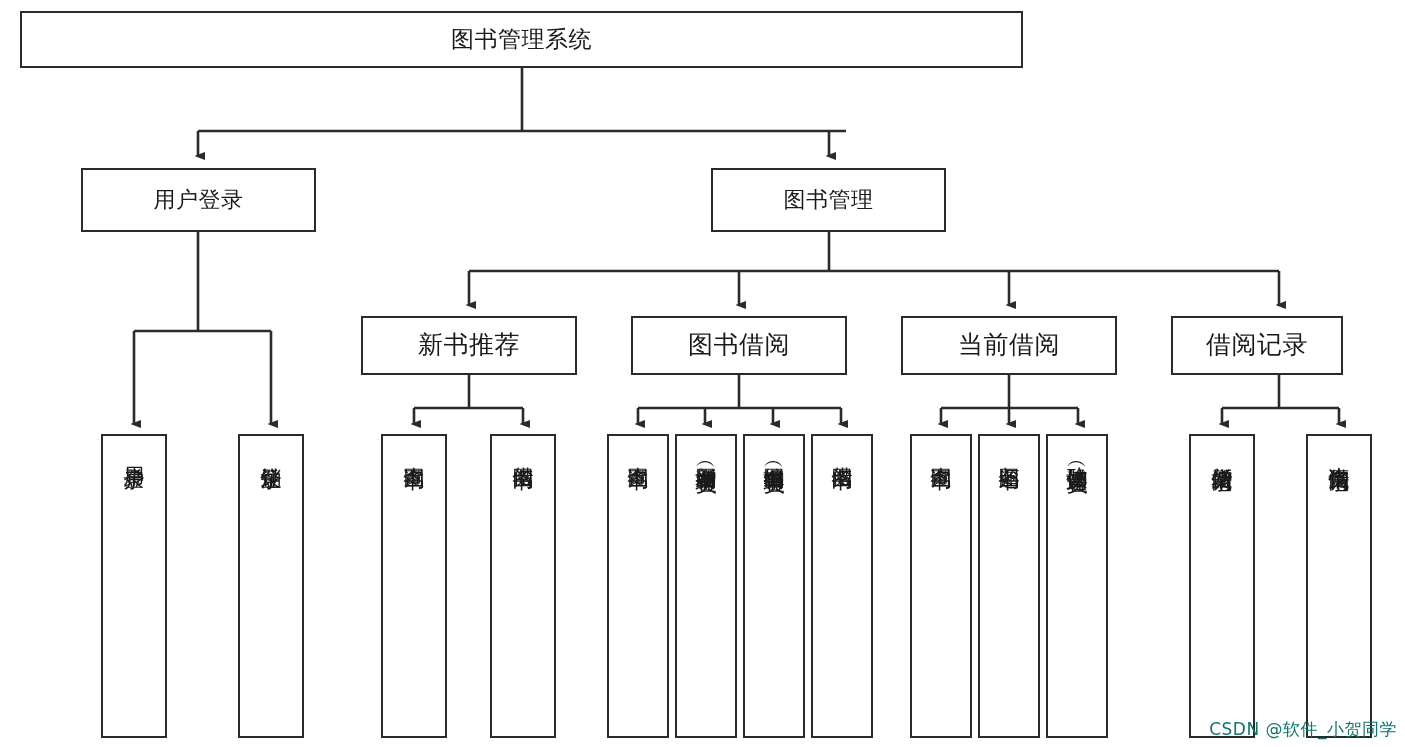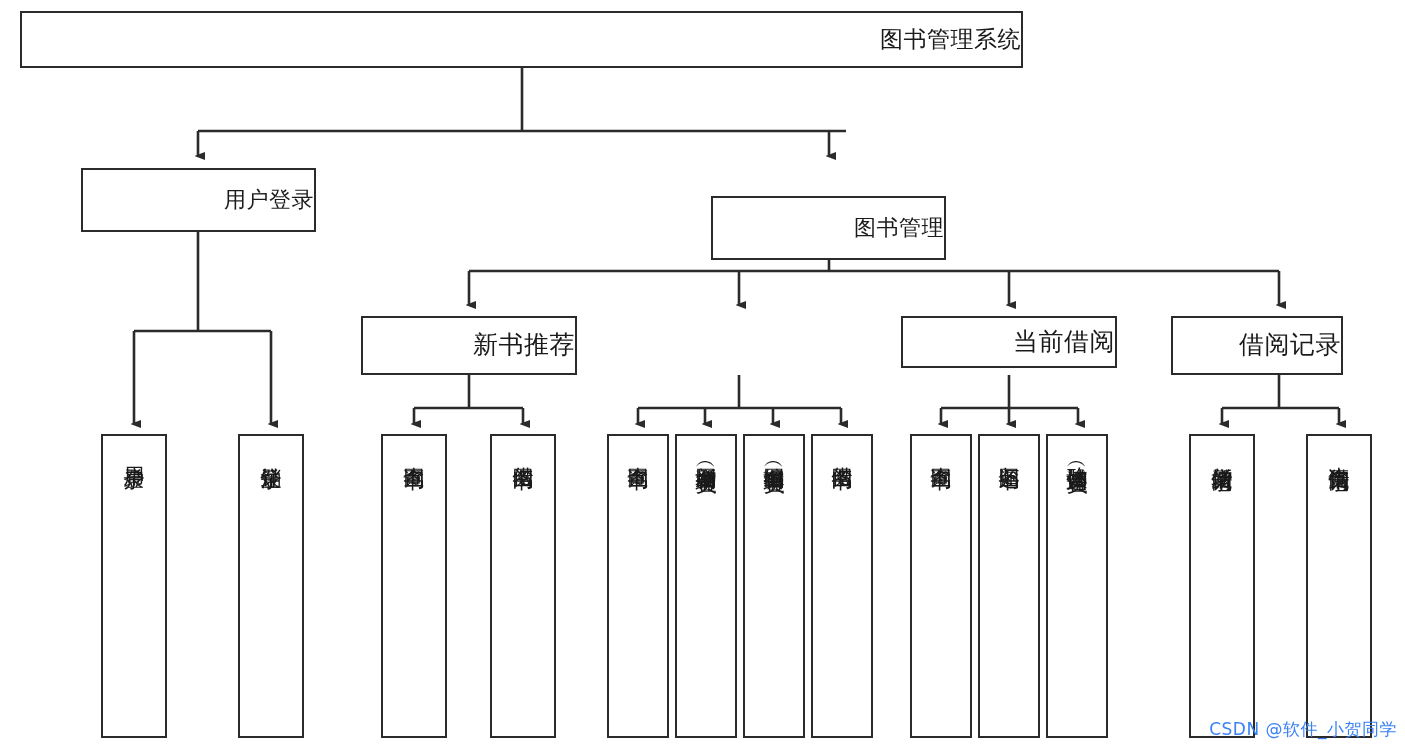--- a/index.html
+++ b/index.html
@@ -33,7 +33,7 @@
     border: 2.5px solid #2b2b2b;
     display: flex;
     align-items: center;
-    justify-content: flex-end;
+    justify-content: center;
     color: #1a1a1a;
   }
   .node .label {

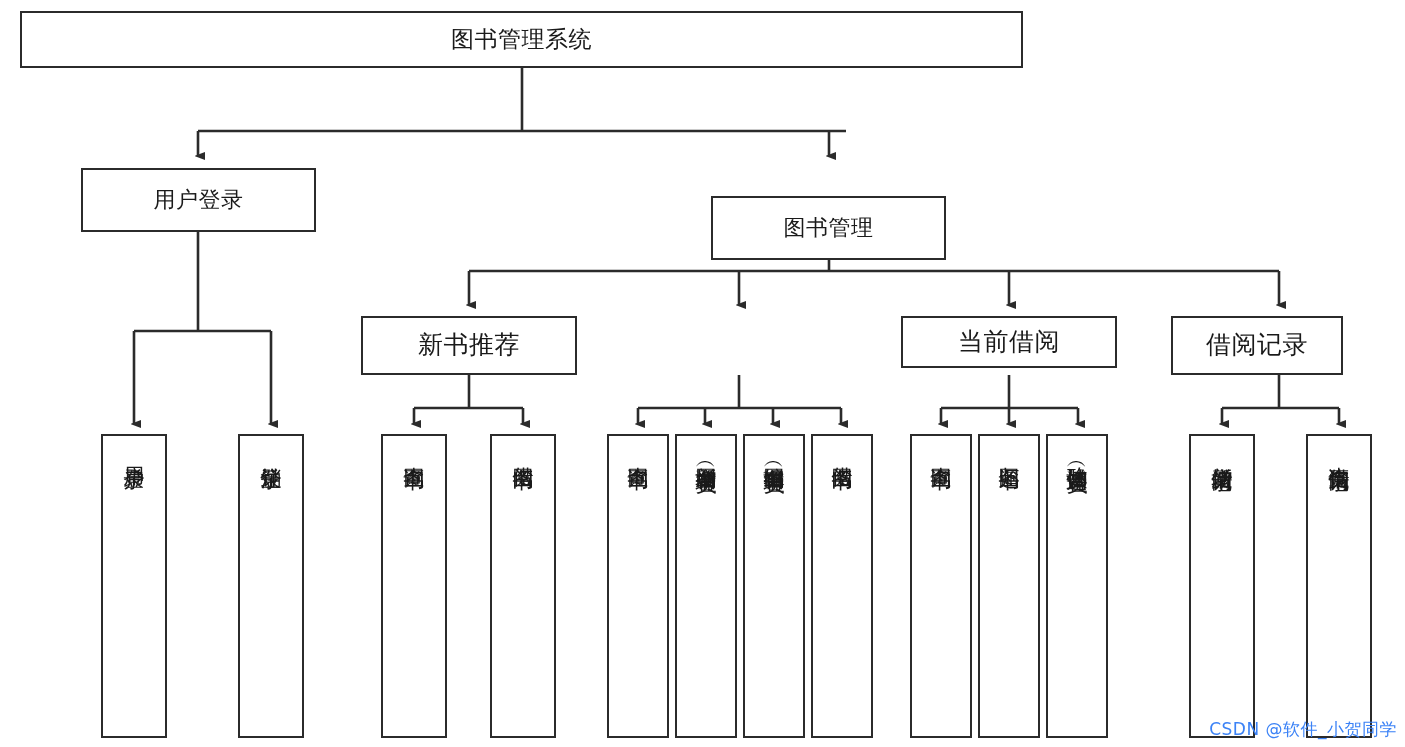--- a/index.html
+++ b/index.html
@@ -133,7 +133,7 @@
   <div class="node level1" style="left:81px; top:168px; width:235px; height:64px;">
     <span class="label">用户登录</span>
   </div>
-  <div class="node level1" style="left:711px; top:168px; width:235px; height:64px;margin-top:28px;">
+  <div class="node level1" style="left:711px; top:168px; width:235px; height:64px;">
     <span class="label">图书管理</span>
   </div>
 

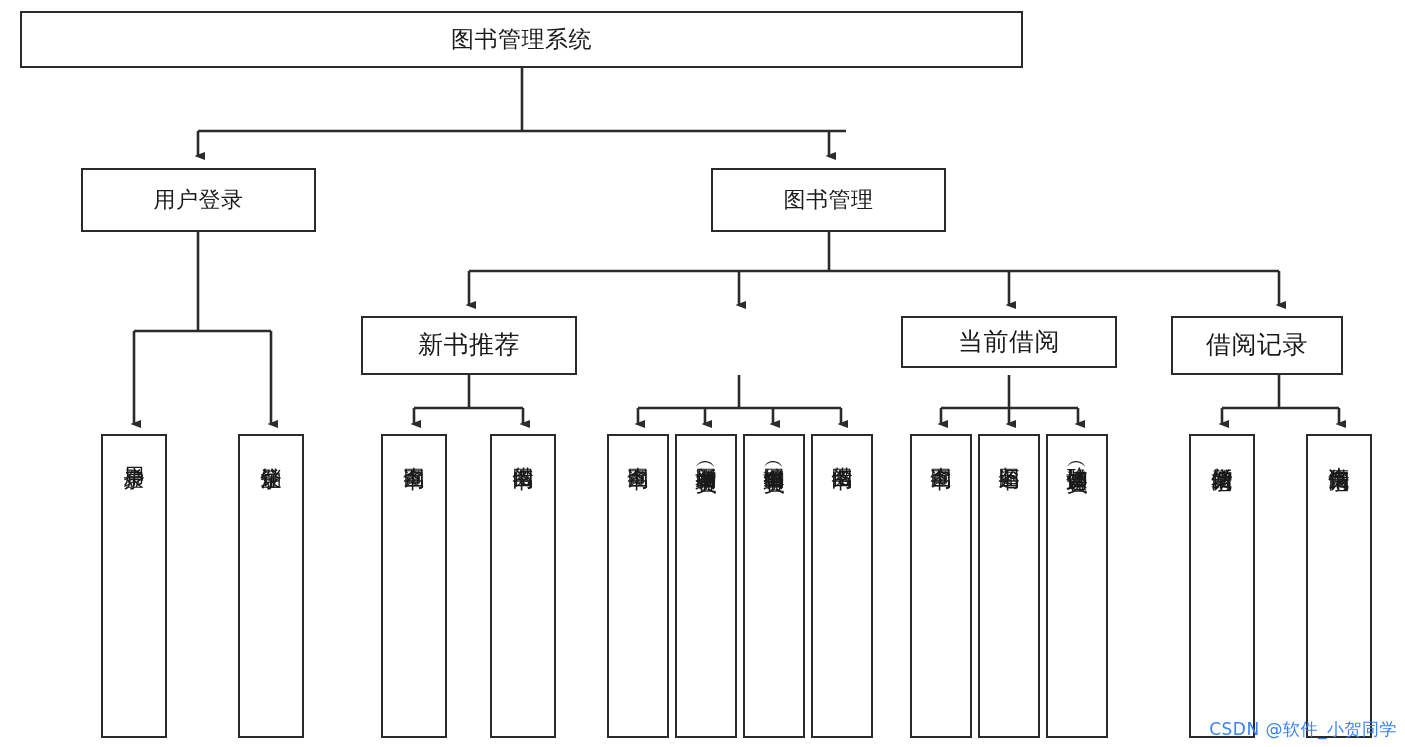--- a/index.html
+++ b/index.html
@@ -140,6 +140,9 @@
   <div class="node level2" style="left:361px; top:316px; width:216px; height:59px;">
     <span class="label">新书推荐</span>
   </div>
+  <div class="node level2" style="left:631px; top:316px; width:216px; height:59px;">
+    <span class="label">图书借阅</span>
+  </div>
   <div class="node level2" style="left:901px; top:316px; width:216px; height:52px;">
     <span class="label">当前借阅</span>
   </div>

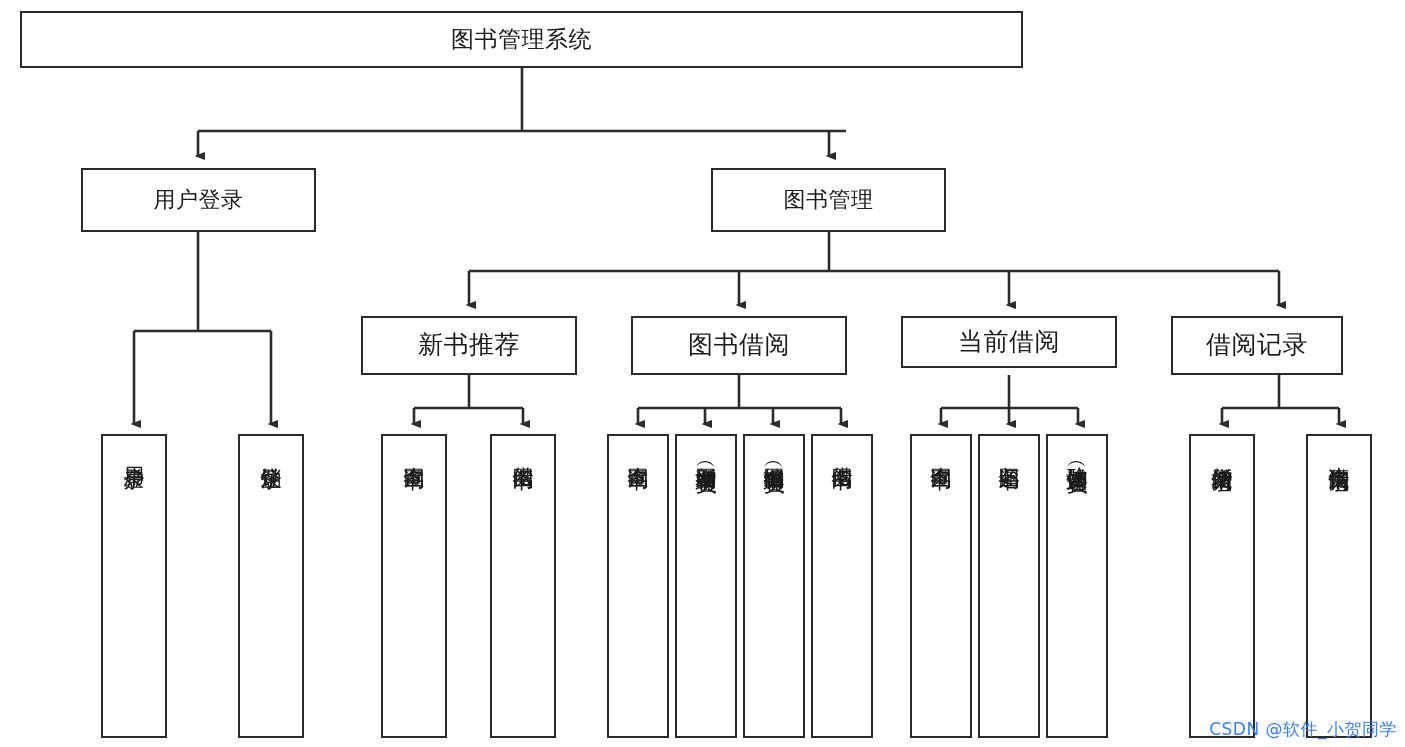--- a/index.html
+++ b/index.html
@@ -143,7 +143,7 @@
   <div class="node level2" style="left:631px; top:316px; width:216px; height:59px;">
     <span class="label">图书借阅</span>
   </div>
-  <div class="node level2" style="left:901px; top:316px; width:216px; height:52px;">
+  <div class="node level2" style="left:901px; top:316px; width:216px; height:59px;">
     <span class="label">当前借阅</span>
   </div>
   <div class="node level2" style="left:1171px; top:316px; width:172px; height:59px;">

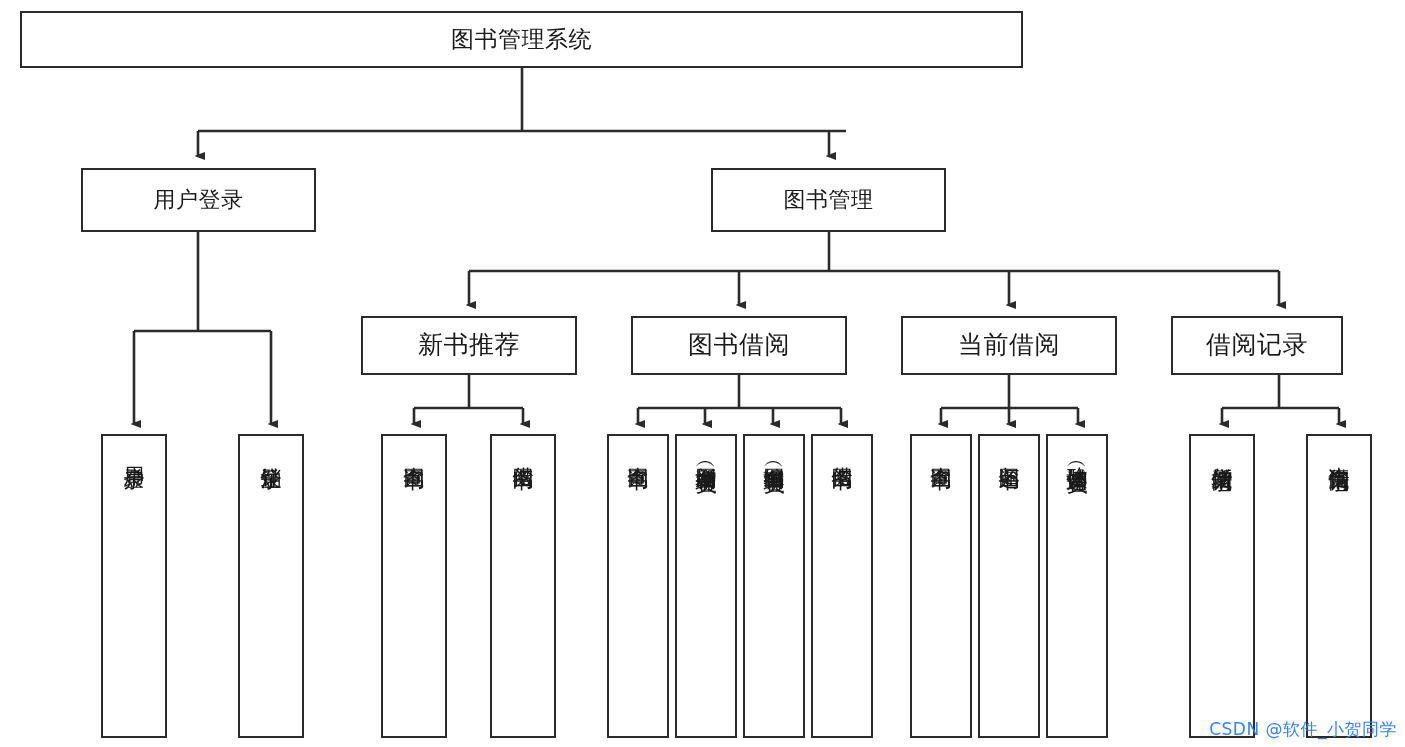--- a/index.html
+++ b/index.html
@@ -65,7 +65,7 @@
     right: 8px;
     bottom: 6px;
     font-size: 17px;
-    color: #3b82f6;
+    color: #0f766e;
     letter-spacing: 0.5px;
     white-space: nowrap;
     font-family: "DejaVu Sans", "Liberation Sans", sans-serif;

